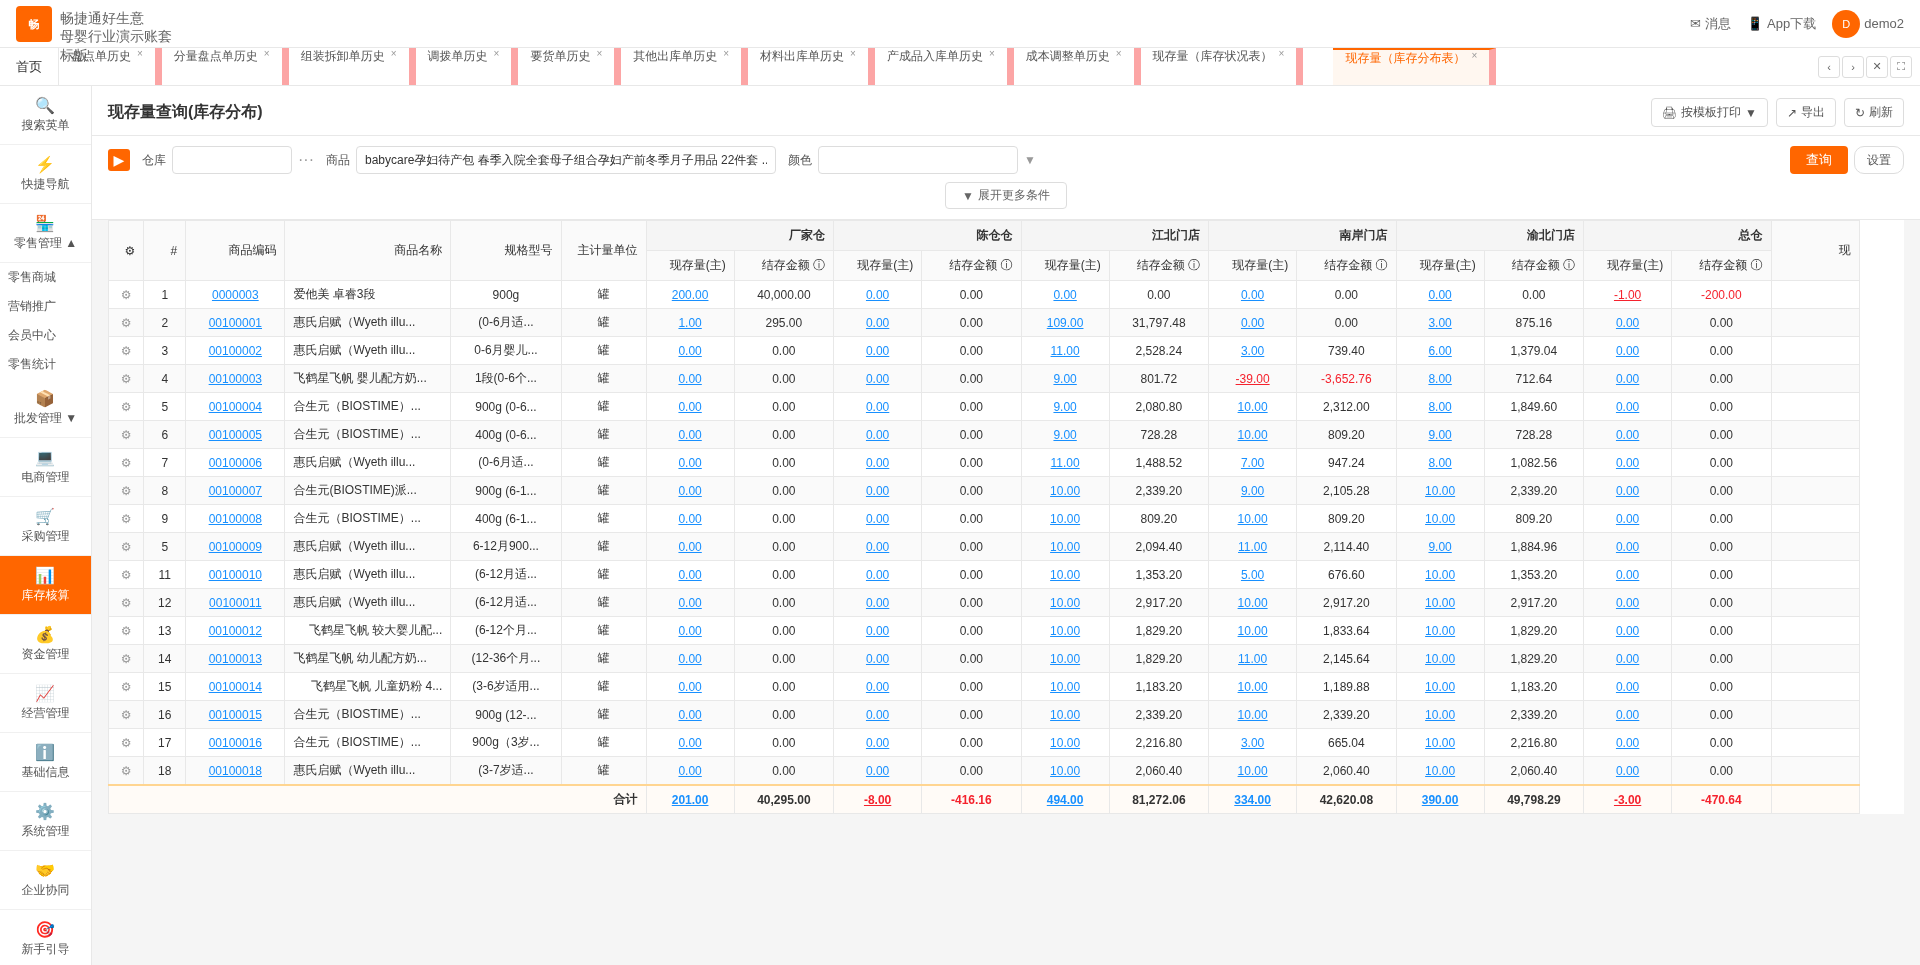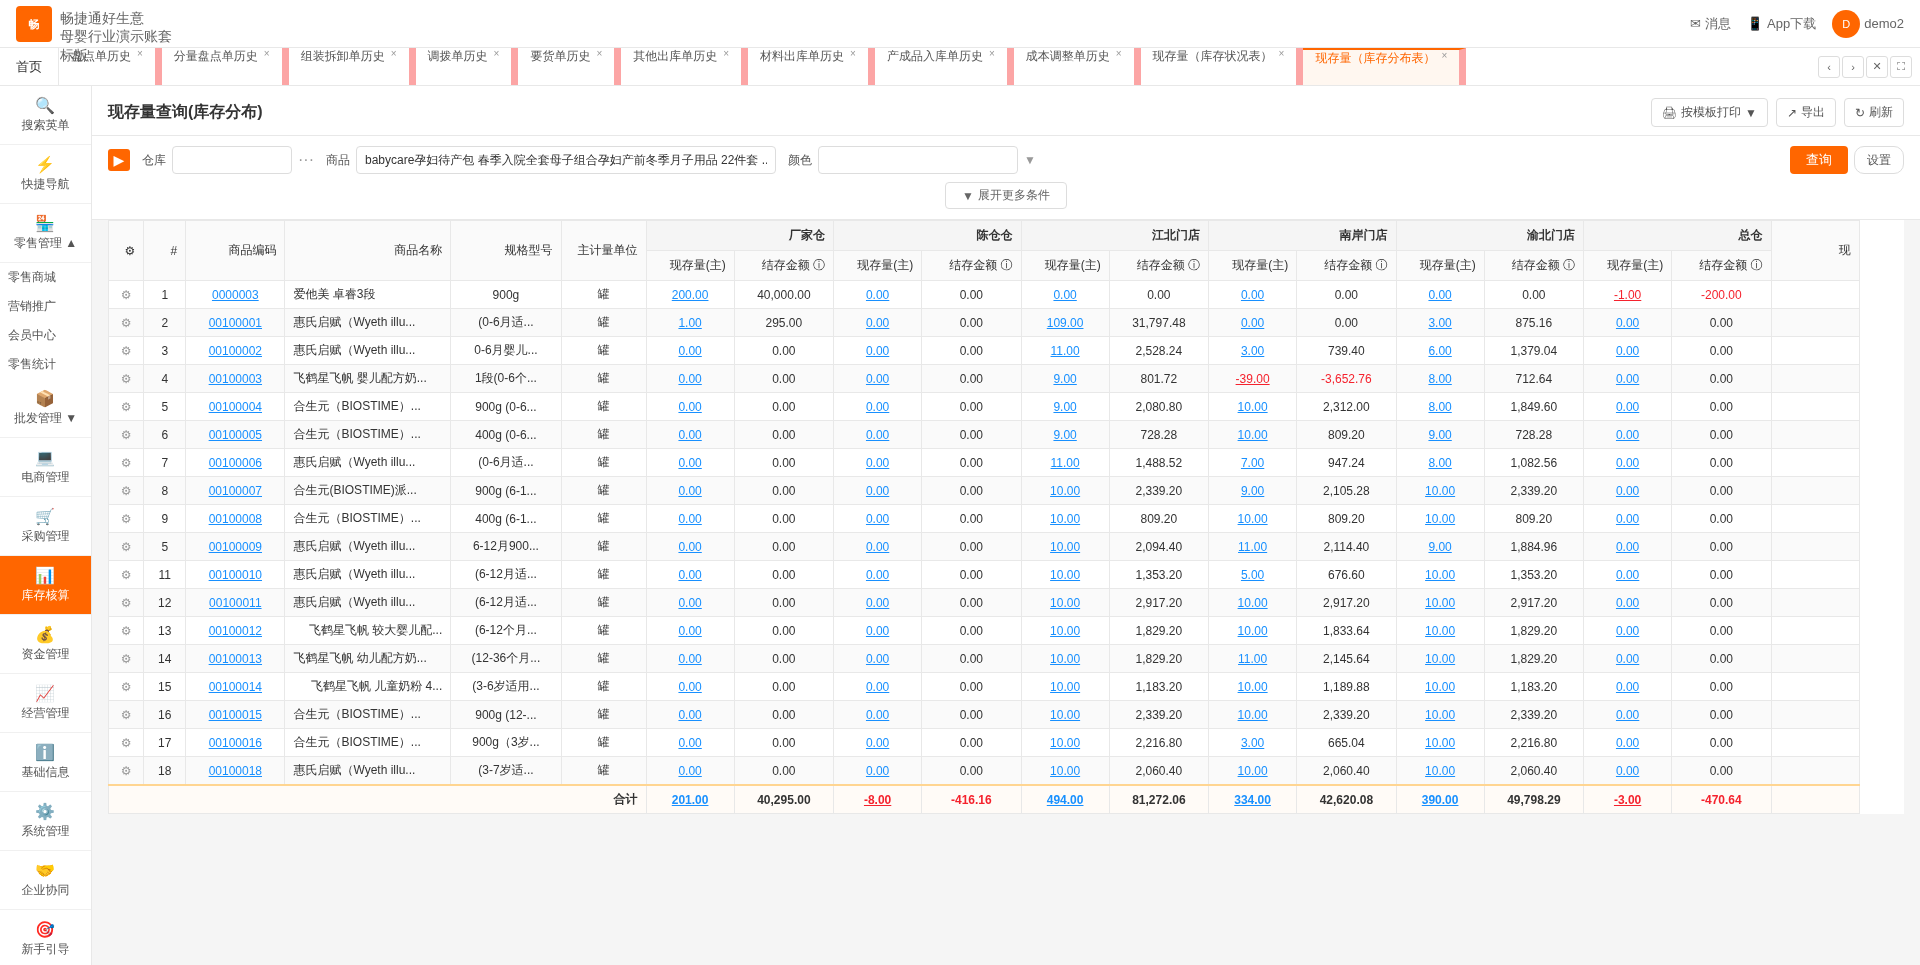--- a/index.html
+++ b/index.html
@@ -98,6 +98,7 @@
       background: #fff7f0;
       color: #ff6600;
       border-top: 2px solid #ff6600;
+      margin-left: 30px;
     }
     .tab-close {
       font-size: 10px;

